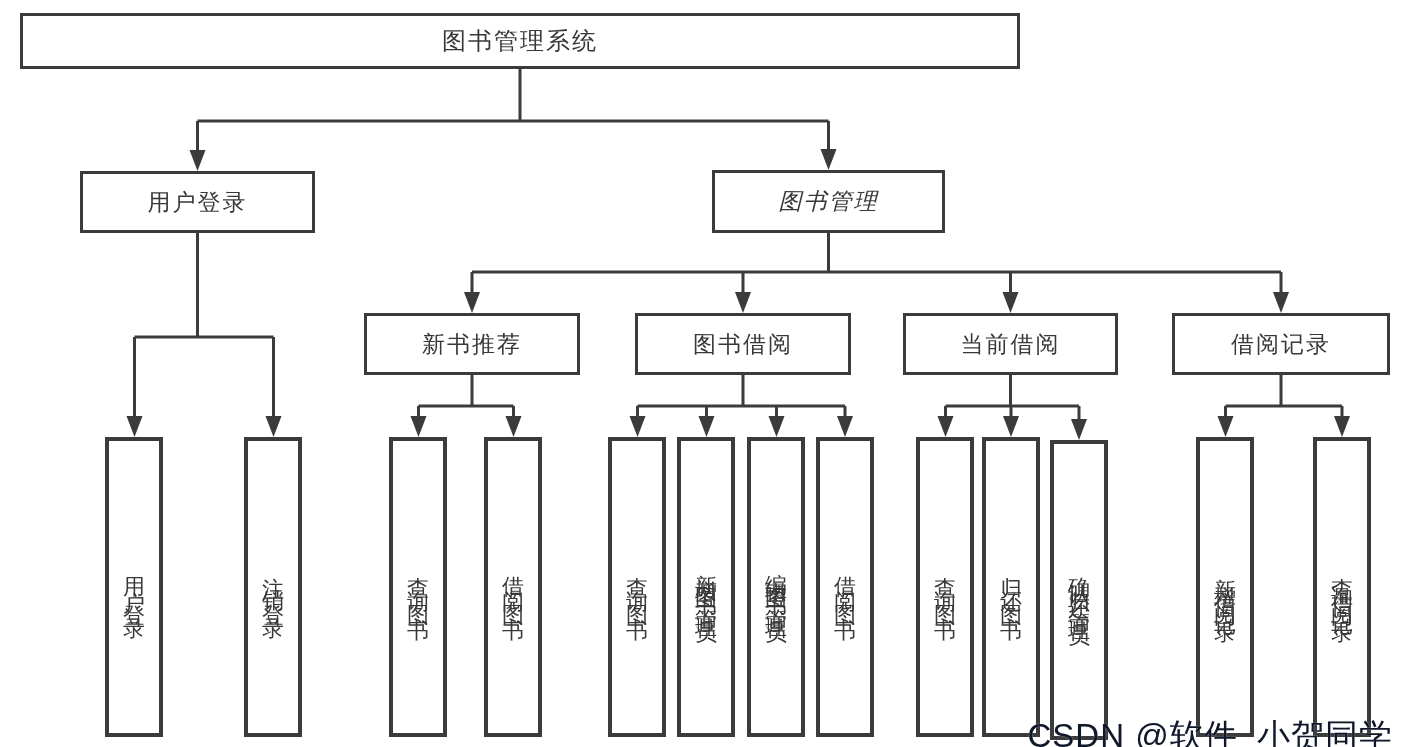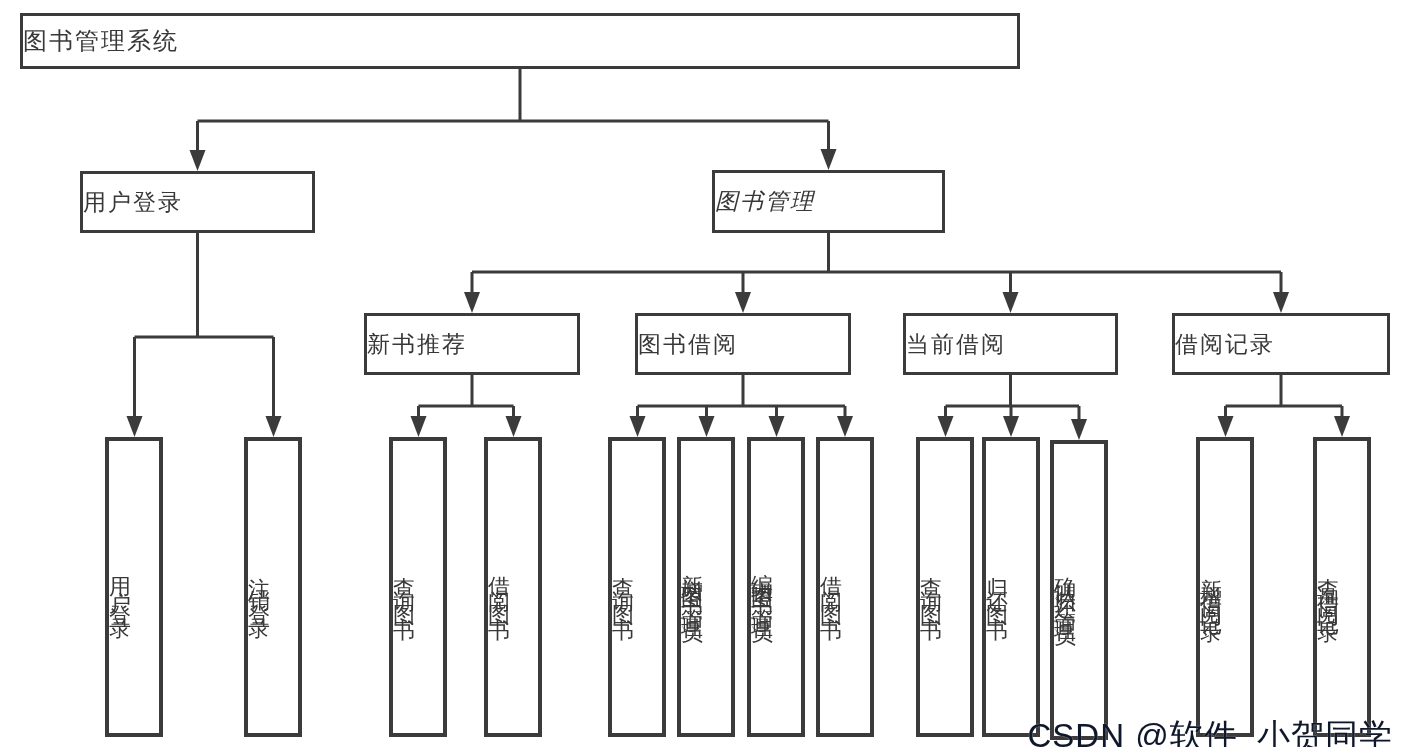--- a/index.html
+++ b/index.html
@@ -29,6 +29,7 @@
     background: #ffffff;
     display: flex;
     align-items: center;
+    justify-content: center;
     color: #383838;
   }
   .box.hbox span {

